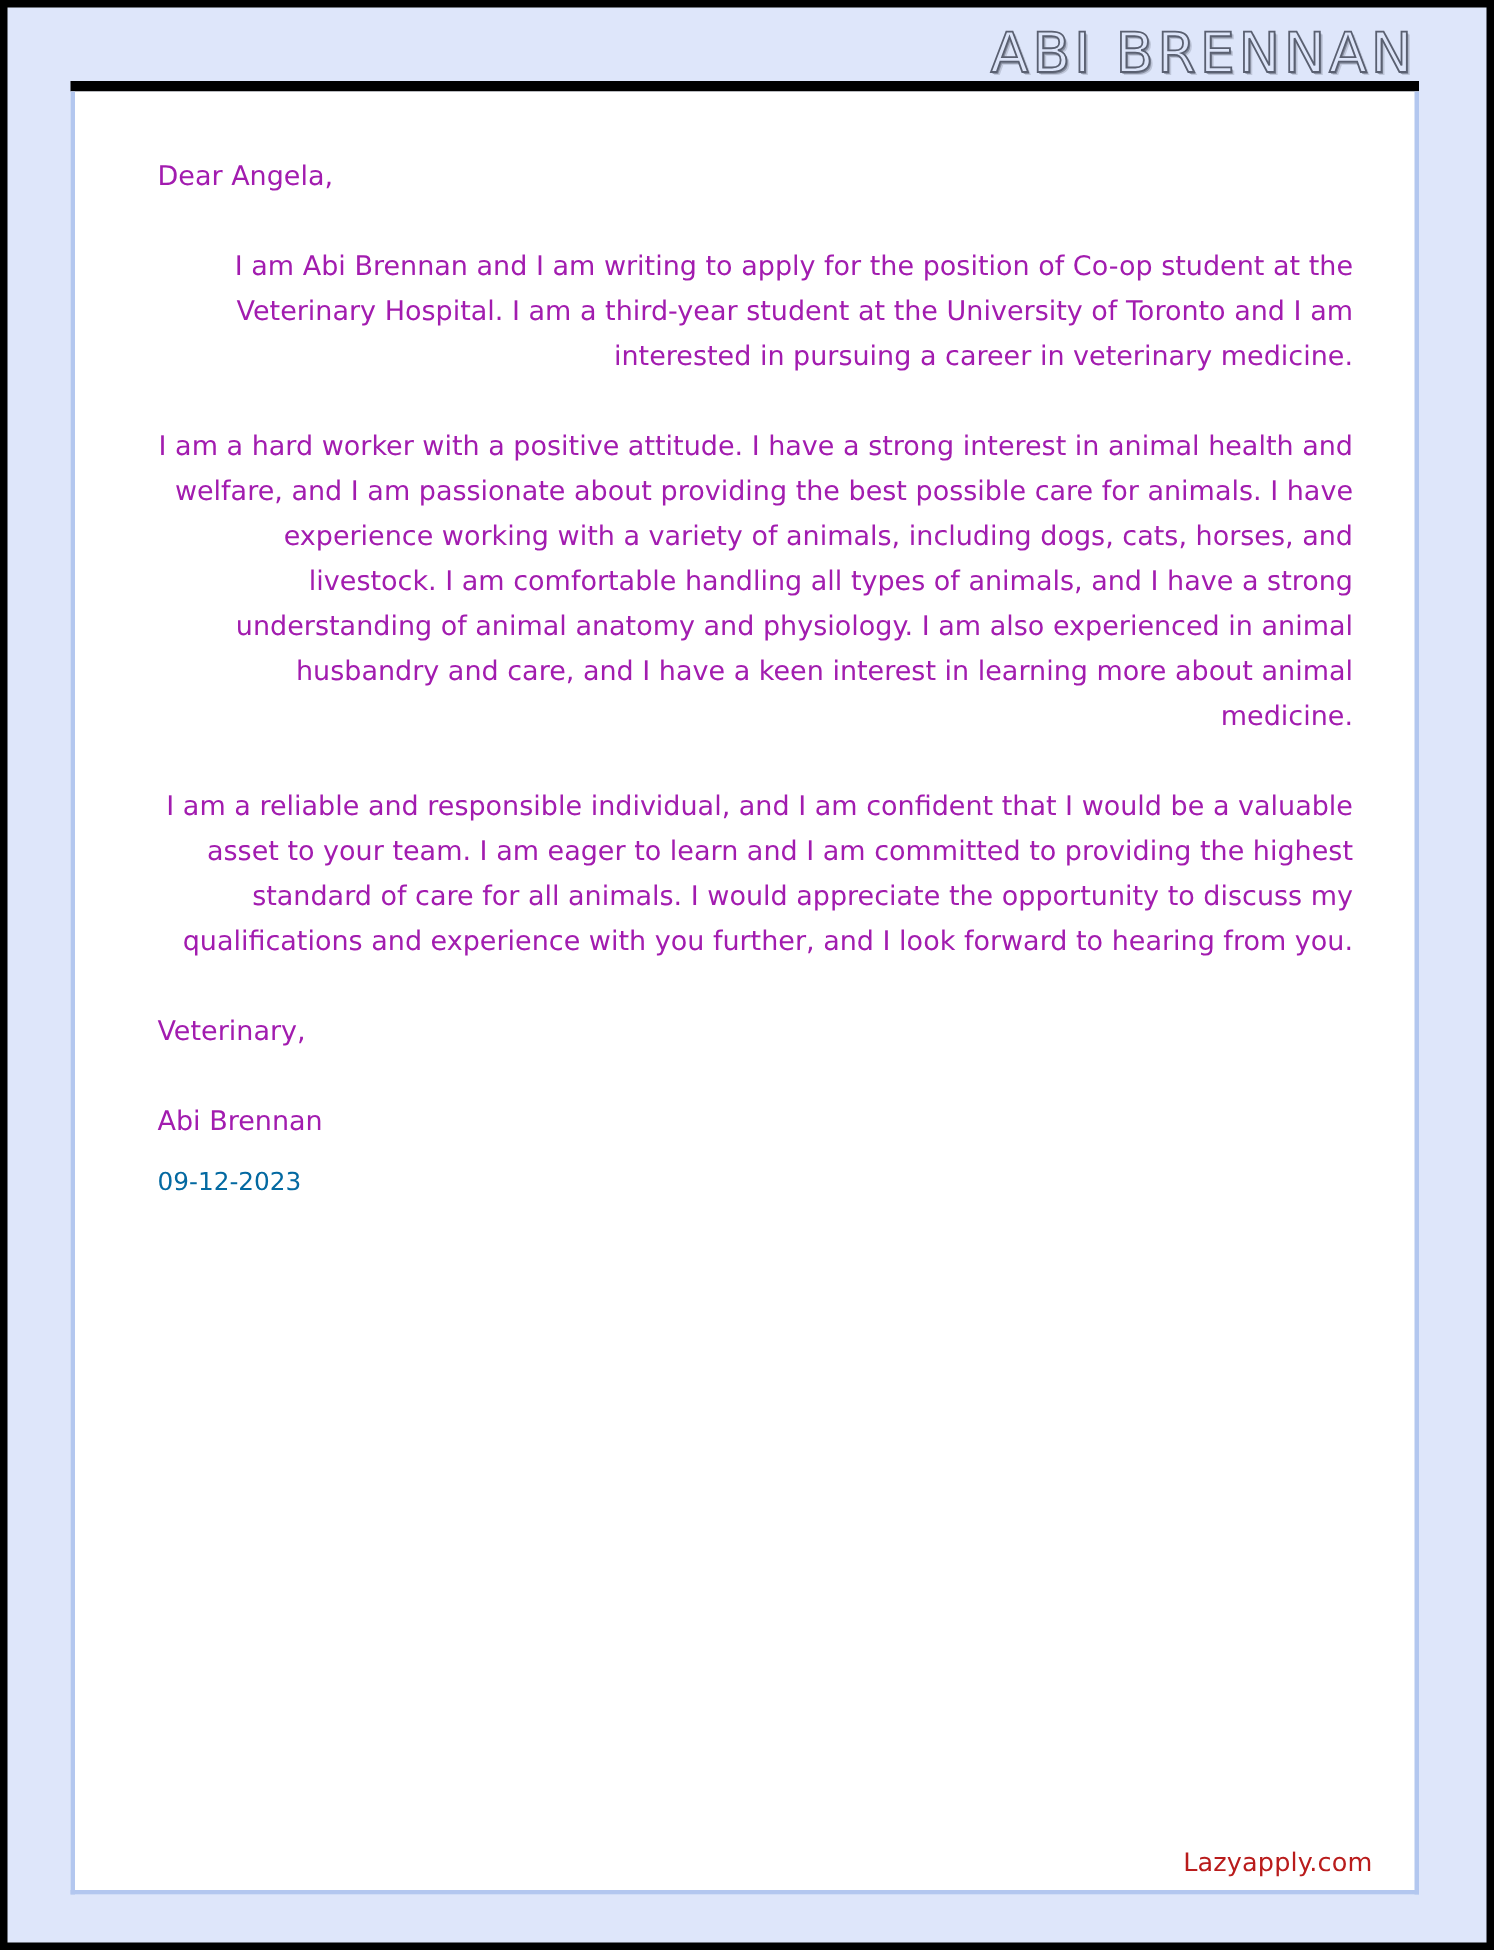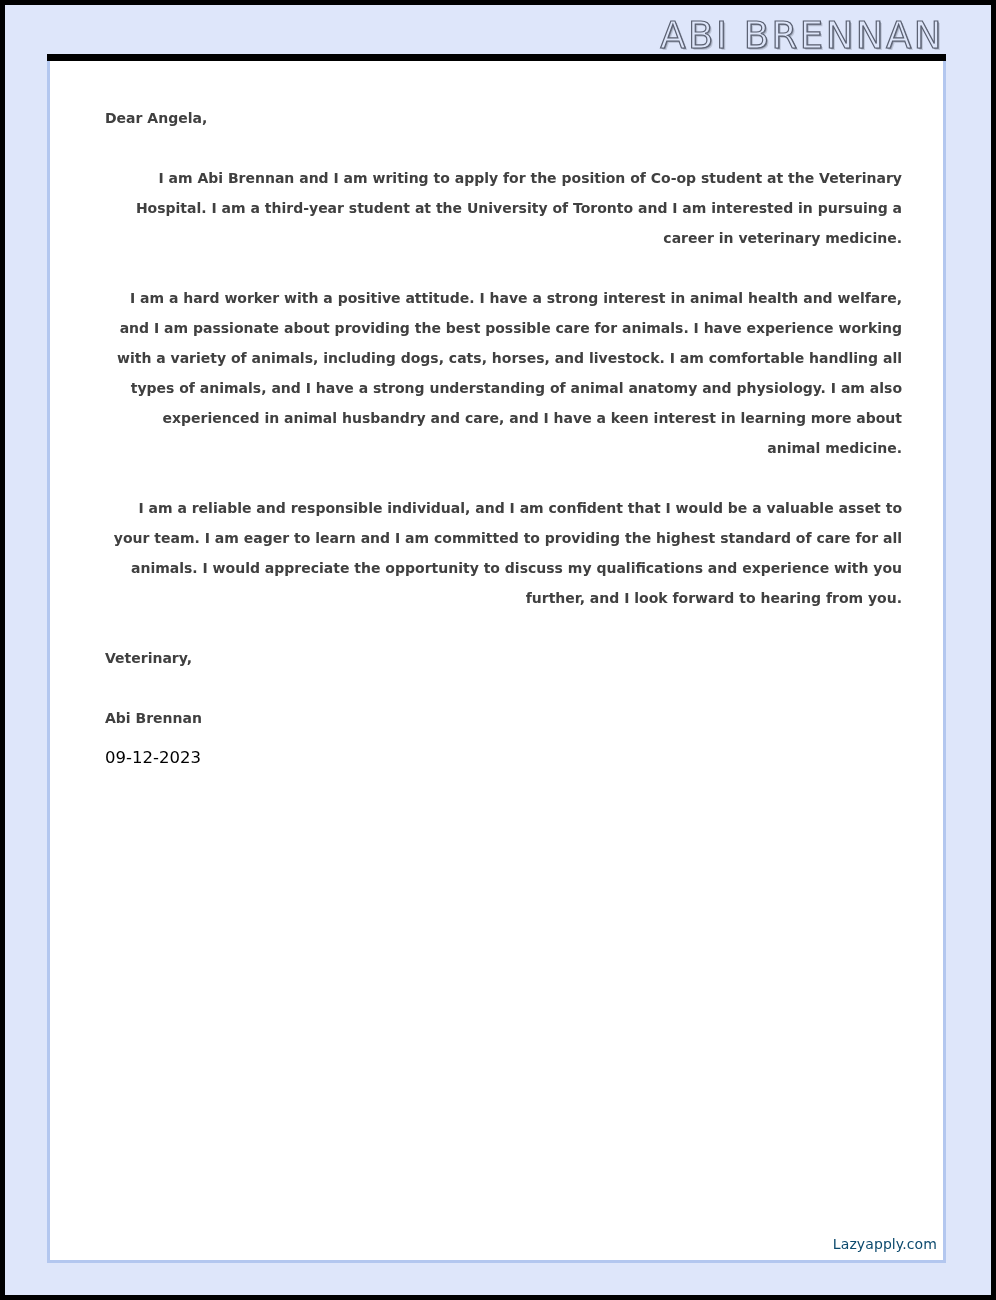--- a/index.html
+++ b/index.html
@@ -86,12 +86,11 @@
   .para,
   .closing,
   .signature-name {
-    color: #404040;
-    font-size: 14px;
+    color: #a21caf;
+    font-size: 18px;
     line-height: 30px;
     margin: 0 0 30px 0;
     text-align: left;
-    font-weight: bold;
   }
 
   .para {

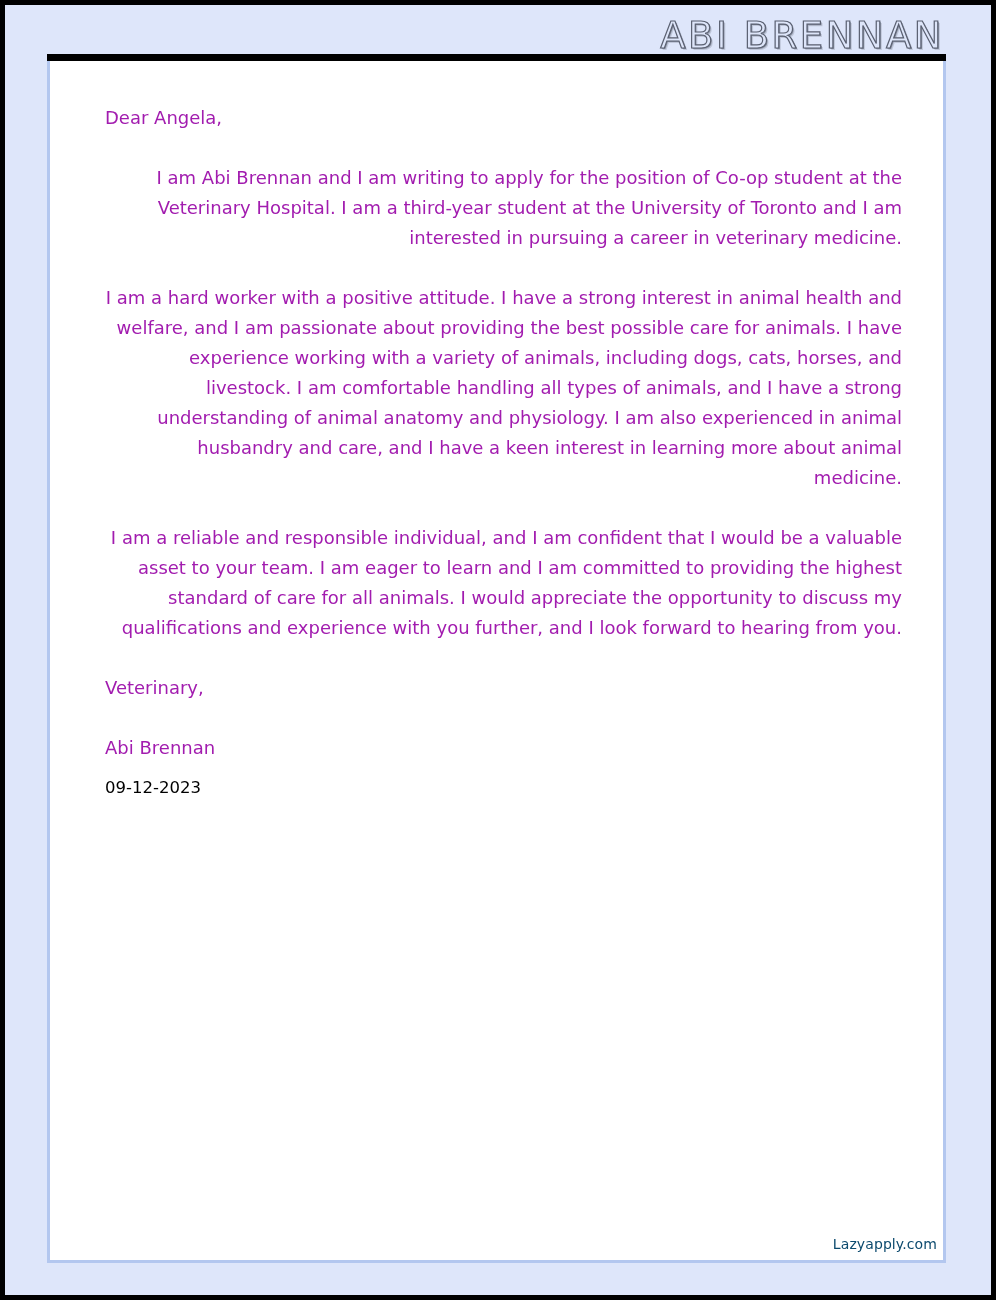--- a/index.html
+++ b/index.html
@@ -107,7 +107,7 @@
   }
 
   .signature-date {
-    color: #000000;
+    color: #0369a1;
     font-size: 16.5px;
     line-height: 30px;
     margin: 0;

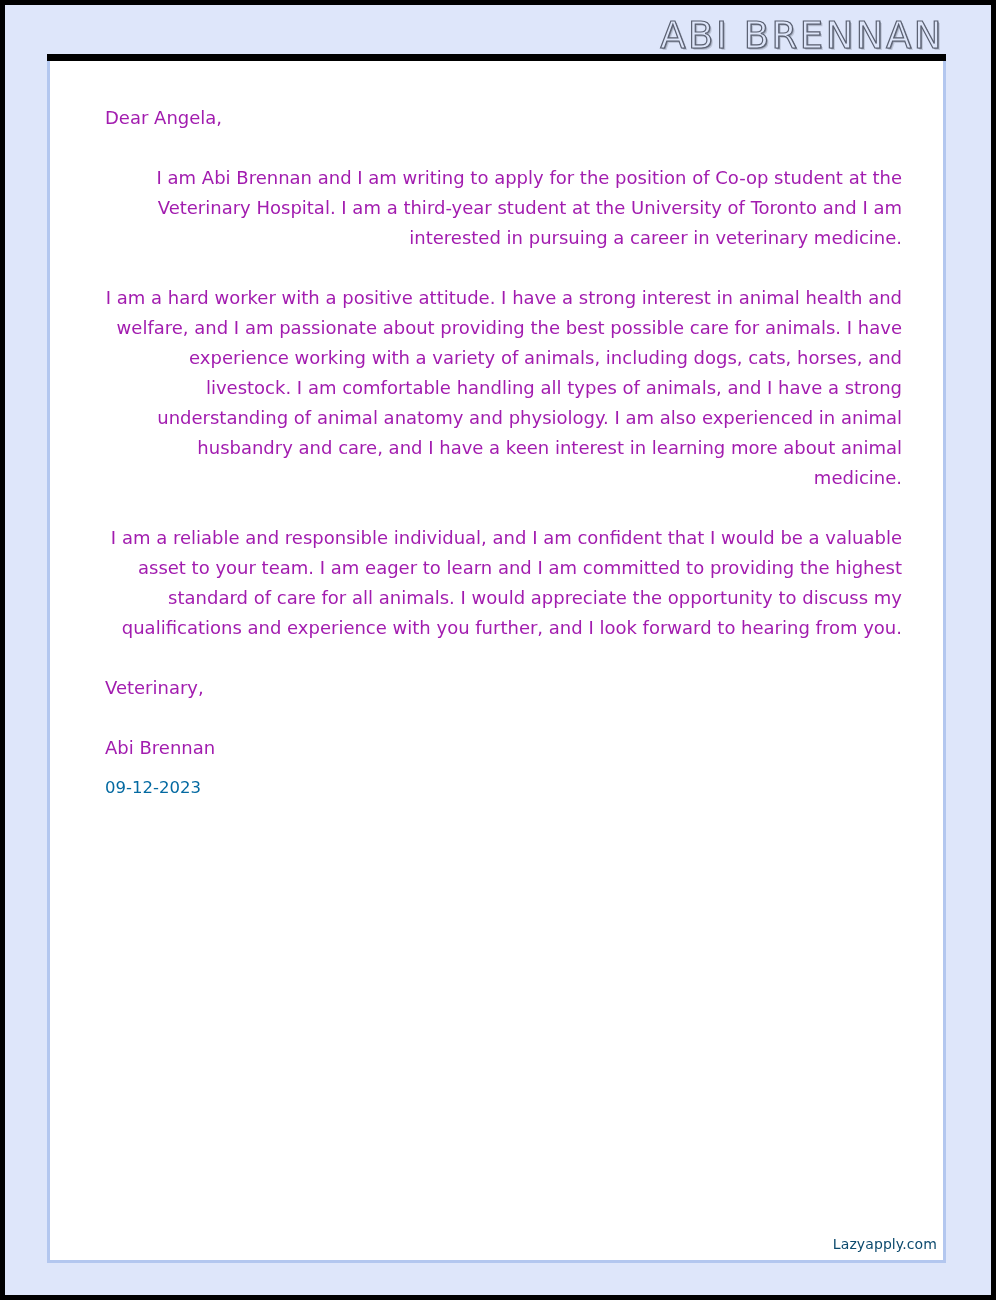--- a/index.html
+++ b/index.html
@@ -115,10 +115,10 @@
 
   .footer-watermark {
     position: absolute;
-    right: 6px;
+    right: 28px;
     bottom: 8px;
-    font-size: 14px;
-    color: #0c4a6e;
+    font-size: 17px;
+    color: #b91c1c;
     letter-spacing: 0.1px;
   }
 </style>

